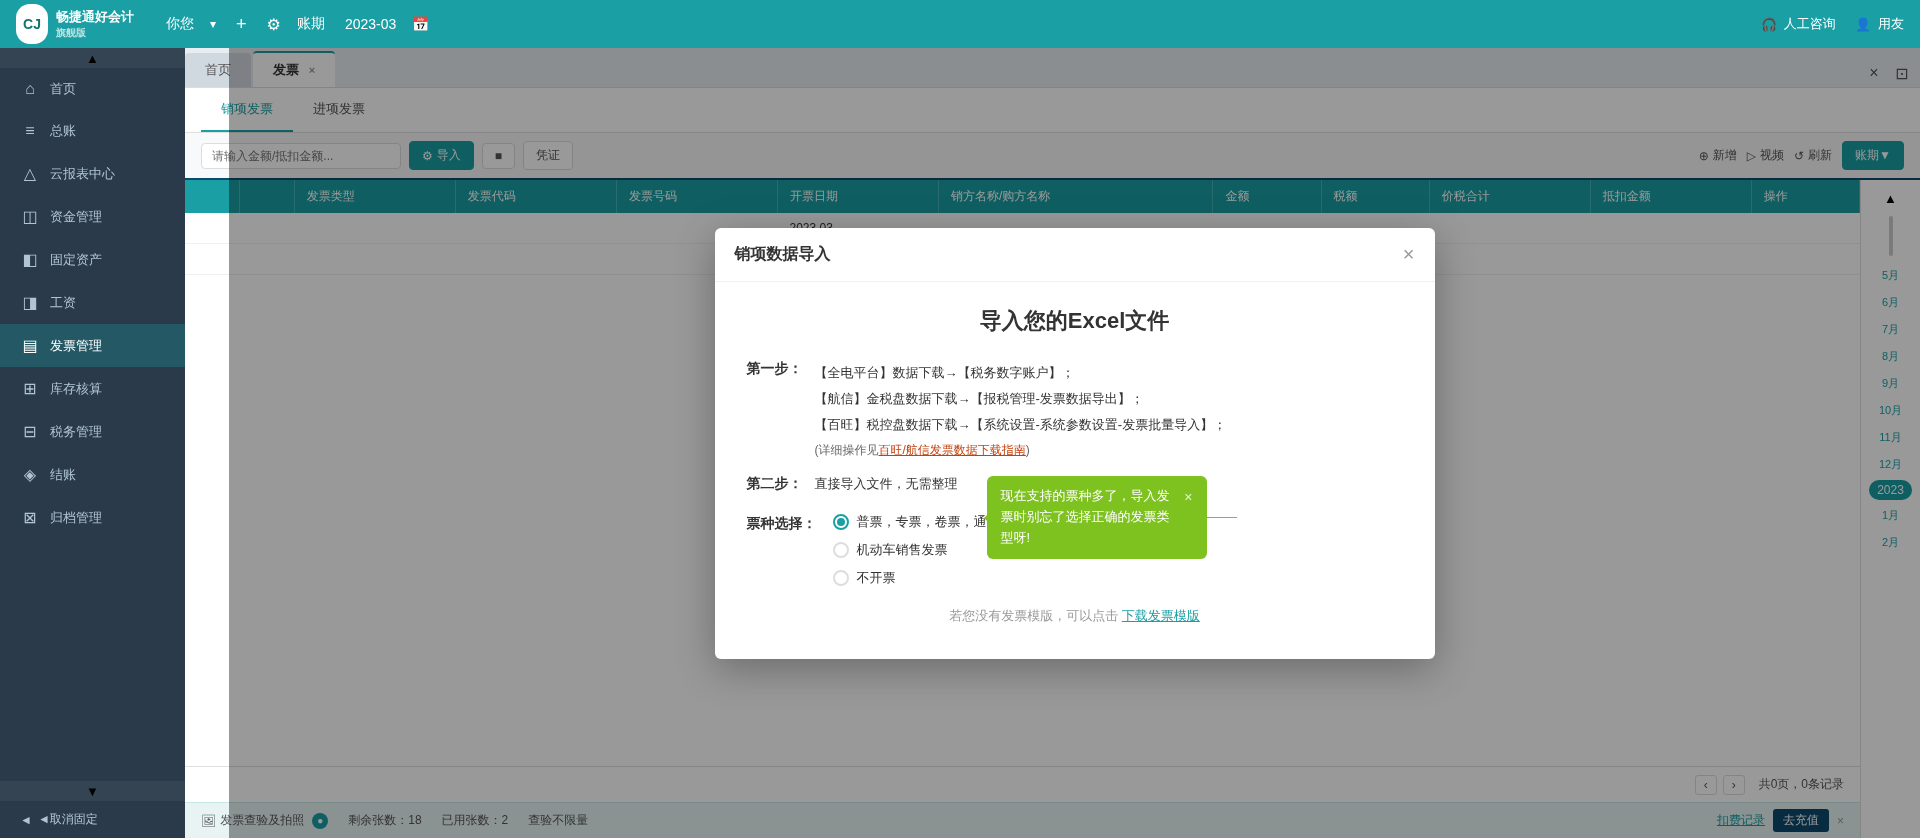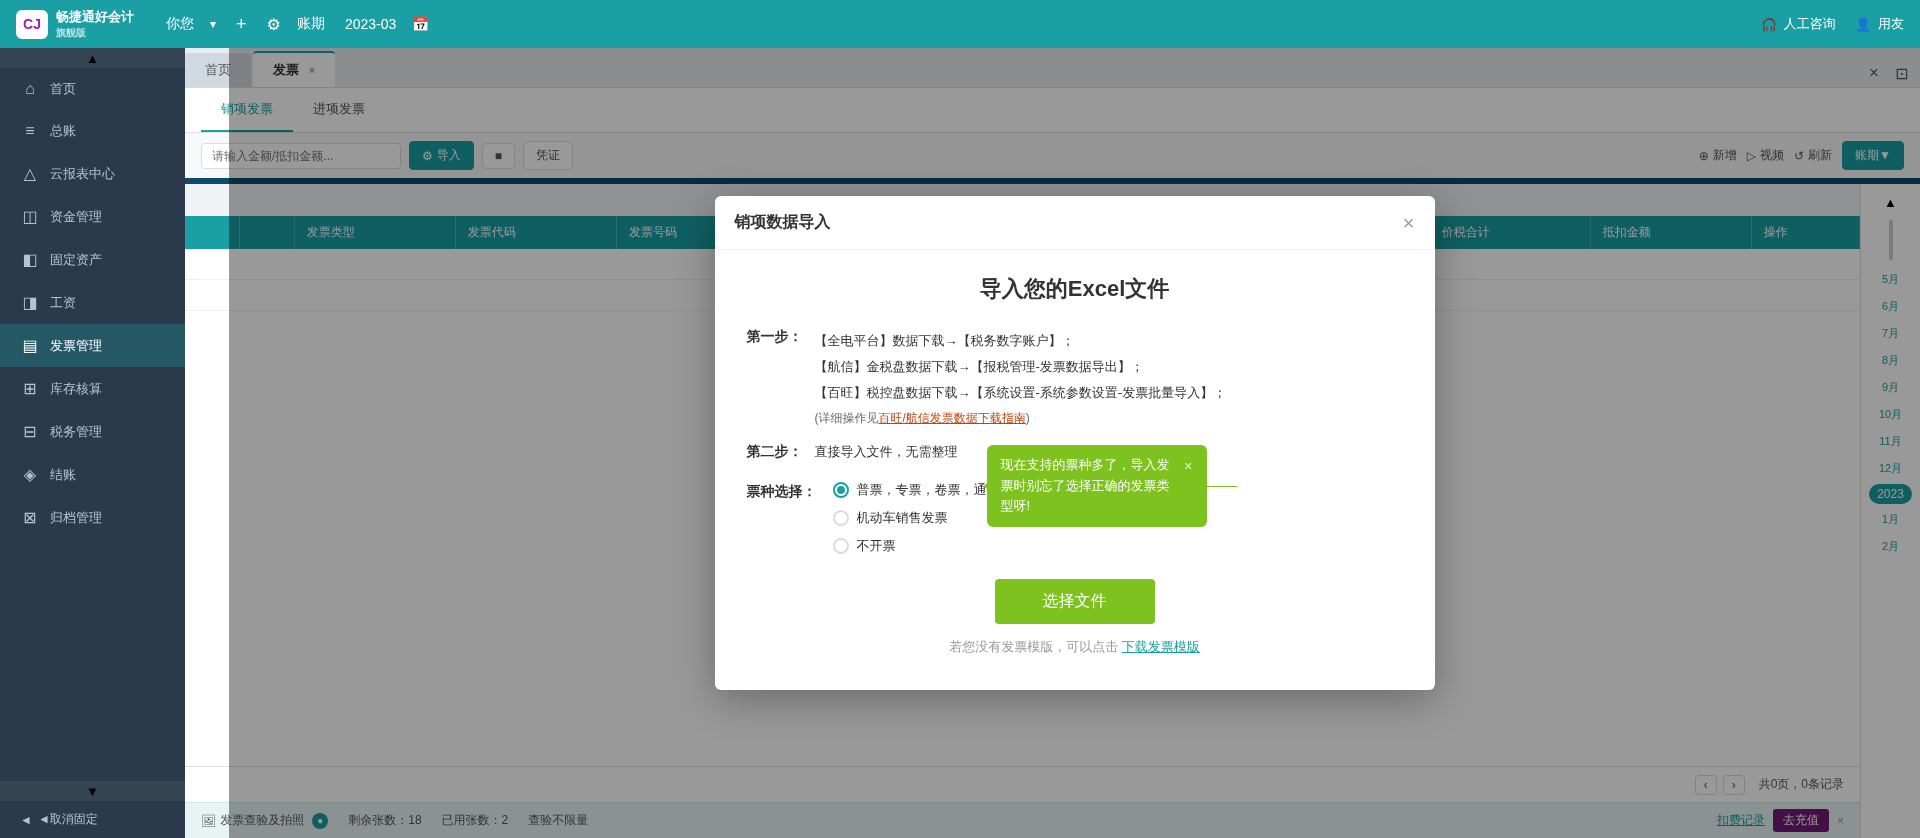--- a/index.html
+++ b/index.html
@@ -14,7 +14,7 @@
 
     
     .logo-area { display: flex; align-items: center; gap: 8px; color: white; font-size: 15px; font-weight: bold; margin-right: 16px; }
-    .logo-icon { width: 32px; height: 29px; background: white; border-radius: 6px; display: flex; align-items: center; justify-content: center; color: #a21caf; font-size: 14px; font-weight: bold; }
+    .logo-icon { width: 32px; height: 40px; background: white; border-radius: 14px; display: flex; align-items: center; justify-content: center; color: #0f766e; font-size: 14px; font-weight: bold; }
     .top-bar-btn { color: white; font-size: 18px; cursor: pointer; background: none; border: none; padding: 4px; }
     .top-bar-gear { color: white; font-size: 16px; cursor: pointer; }
     .top-bar-right { margin-left: auto; display: flex; align-items: center; gap: 20px; }

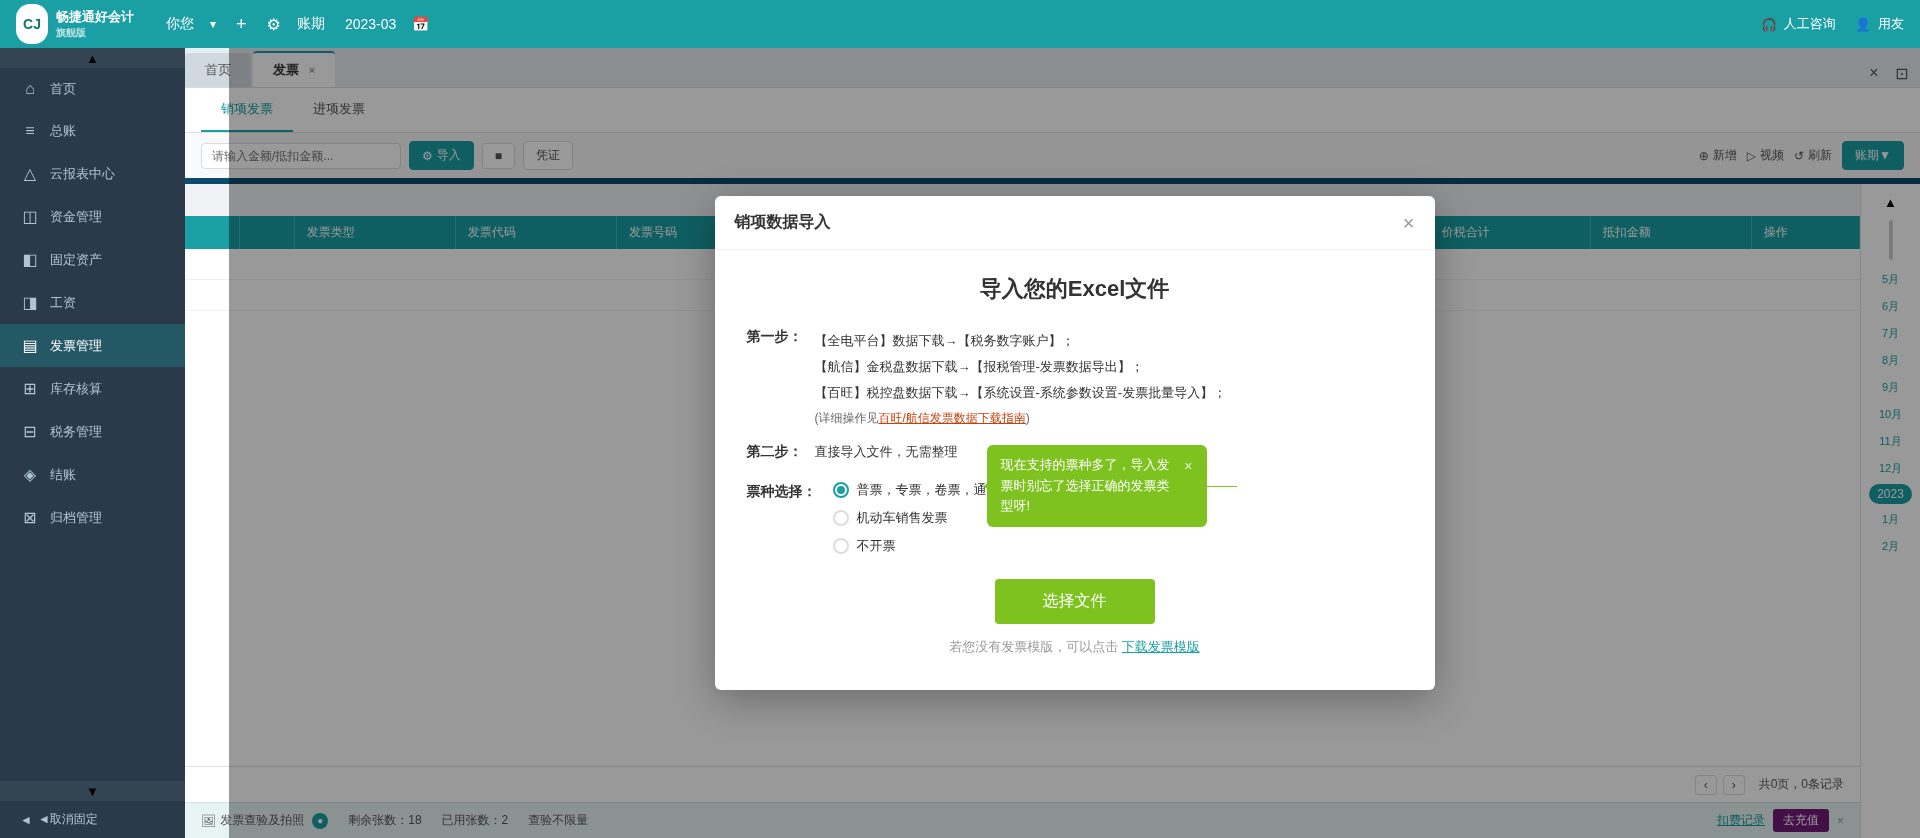--- a/index.html
+++ b/index.html
@@ -99,7 +99,7 @@
 
     
     .scroll-indicator { width: 4px; height: 40px; background: #ccc; border-radius: 2px; margin: 4px auto; }
-    .page-action-bar { display: flex; align-items: center; padding: 8px 16px; background: #f8f9fa; border-bottom: 6px solid #0c4a6e; gap: 8px; }
+    .page-action-bar { display: flex; align-items: center; padding: 8px 16px; background: #f8f9fa; border-bottom: 2px solid #0c4a6e; gap: 8px; }
   </style>
 </head>
 <body>

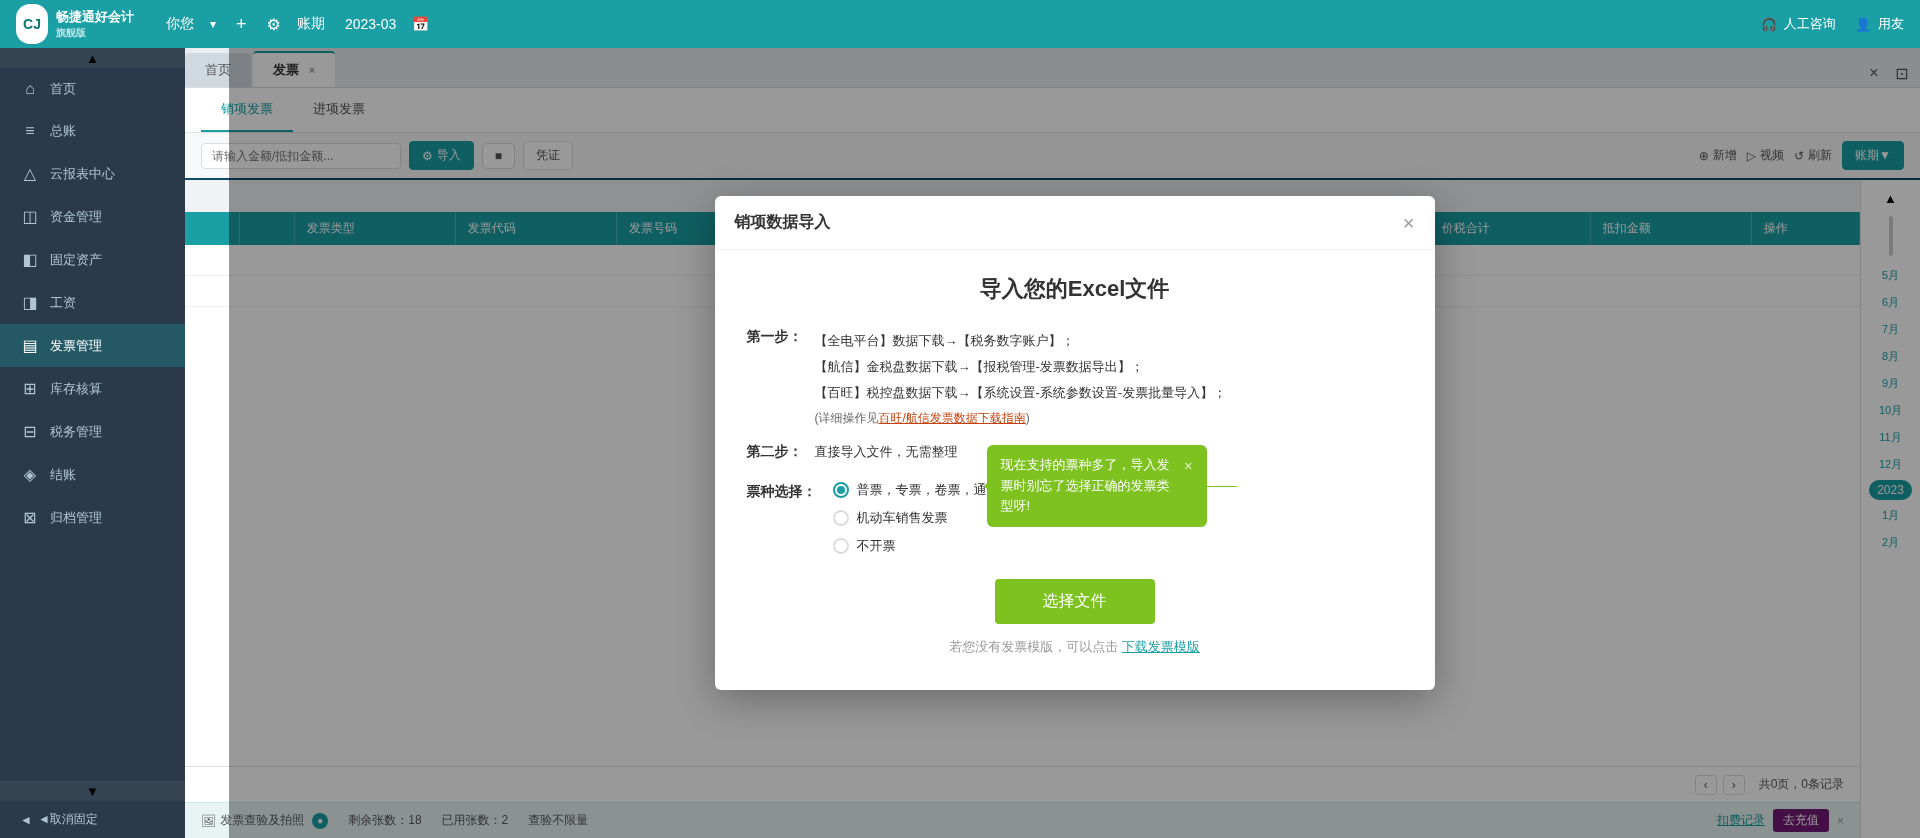--- a/index.html
+++ b/index.html
@@ -57,7 +57,7 @@
 
     
     .content-body { display: flex; flex: 1; overflow: hidden; }
-    .content-main { flex: 1; display: flex; flex-direction: column; overflow: hidden; margin-top: 32px; }
+    .content-main { flex: 1; display: flex; flex-direction: column; overflow: hidden; }
 
     
     .bottom-bar { height: 36px; background: white; border-top: 1px solid #e0e0e0; display: flex; align-items: center; padding: 0 16px; gap: 16px; font-size: 12px; color: #555; }

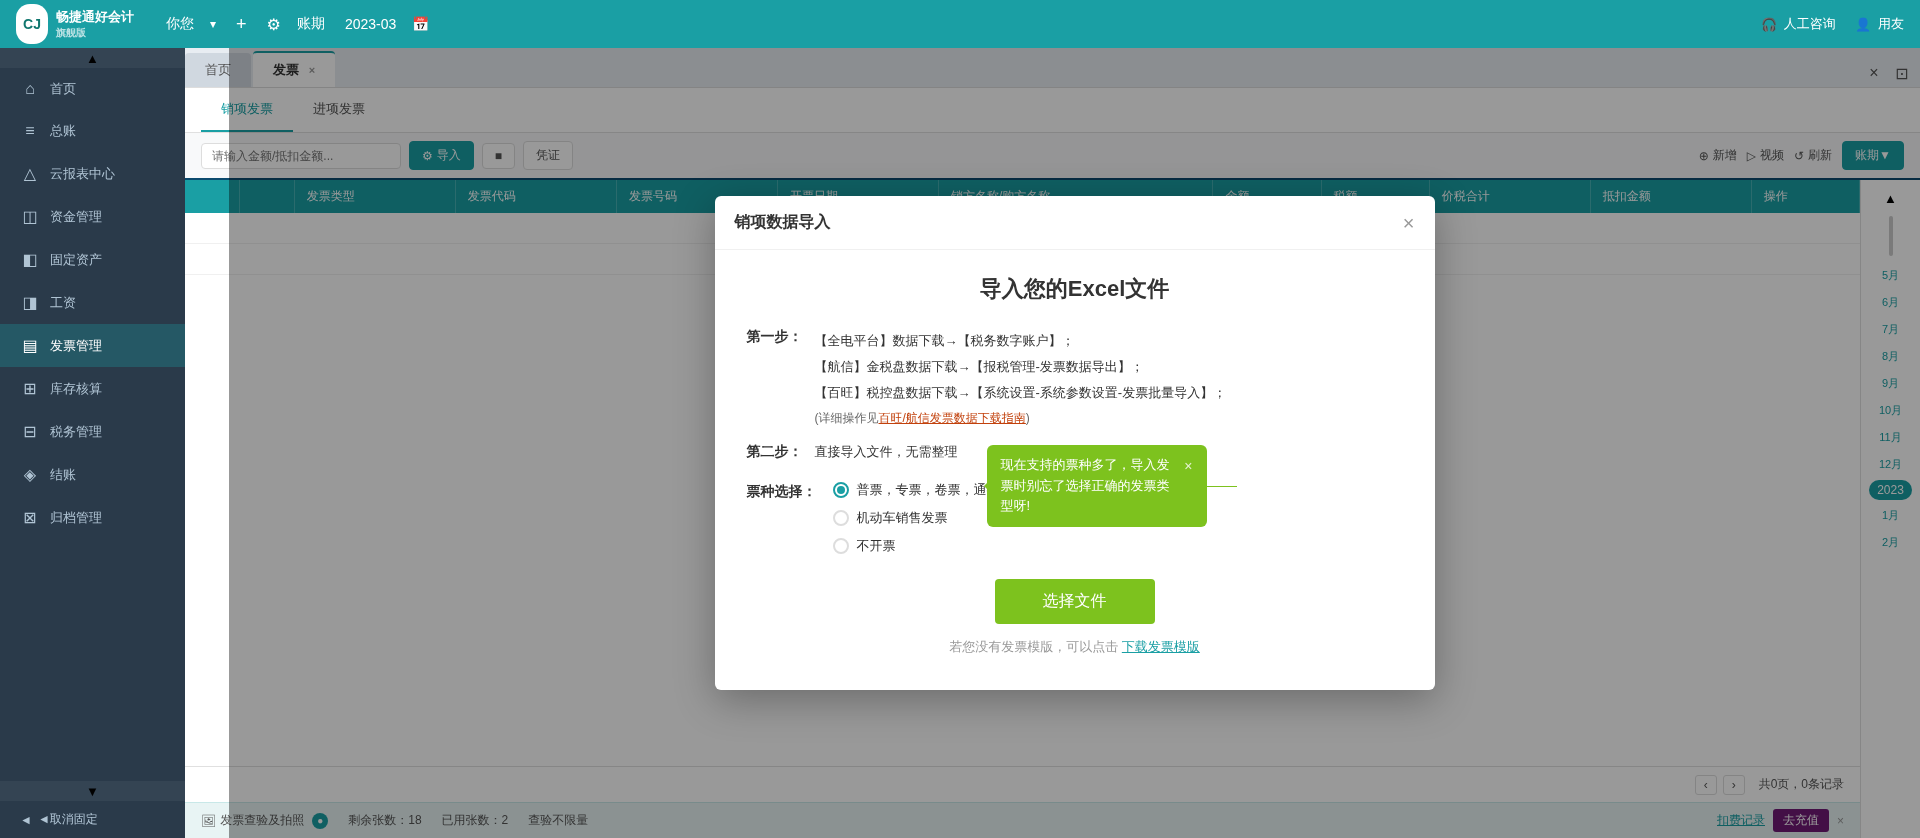--- a/index.html
+++ b/index.html
@@ -394,7 +394,6 @@
               </div>
             </div>
 
-            <button class="select-file-btn">选择文件</button>
 
             <div class="no-template-text">
               <span>若您没有发票模版，可以点击</span>

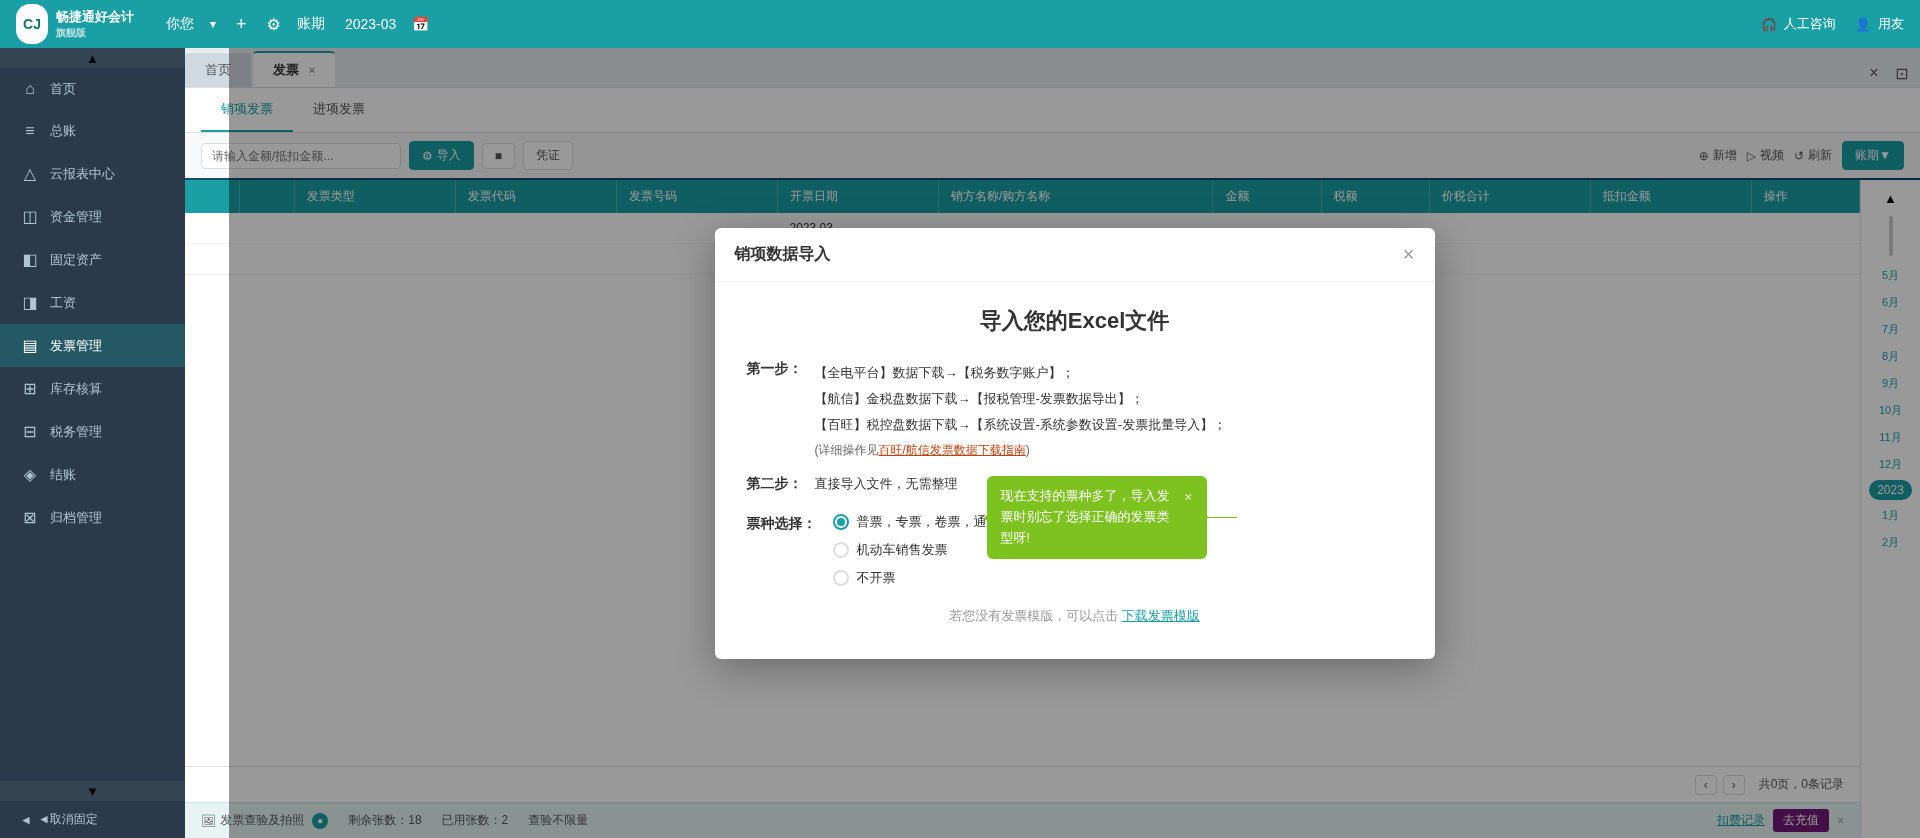--- a/index.html
+++ b/index.html
@@ -318,7 +318,7 @@
             <span>查验不限量</span>
             <span style="margin-left:auto;display:flex;align-items:center;gap:8px;">
               <span class="bottom-bar-link">扣费记录</span>
-              <button style="background:#701a75;color:white;border:none;padding:3px 10px;border-radius:3px;font-size:12px;cursor:pointer;">去充值</button>
+              <button style="background:#0c4a6e;color:white;border:none;padding:3px 10px;border-radius:3px;font-size:12px;cursor:pointer;">去充值</button>
               <span style="cursor:pointer;color:#999;">×</span>
             </span>
           </div>

